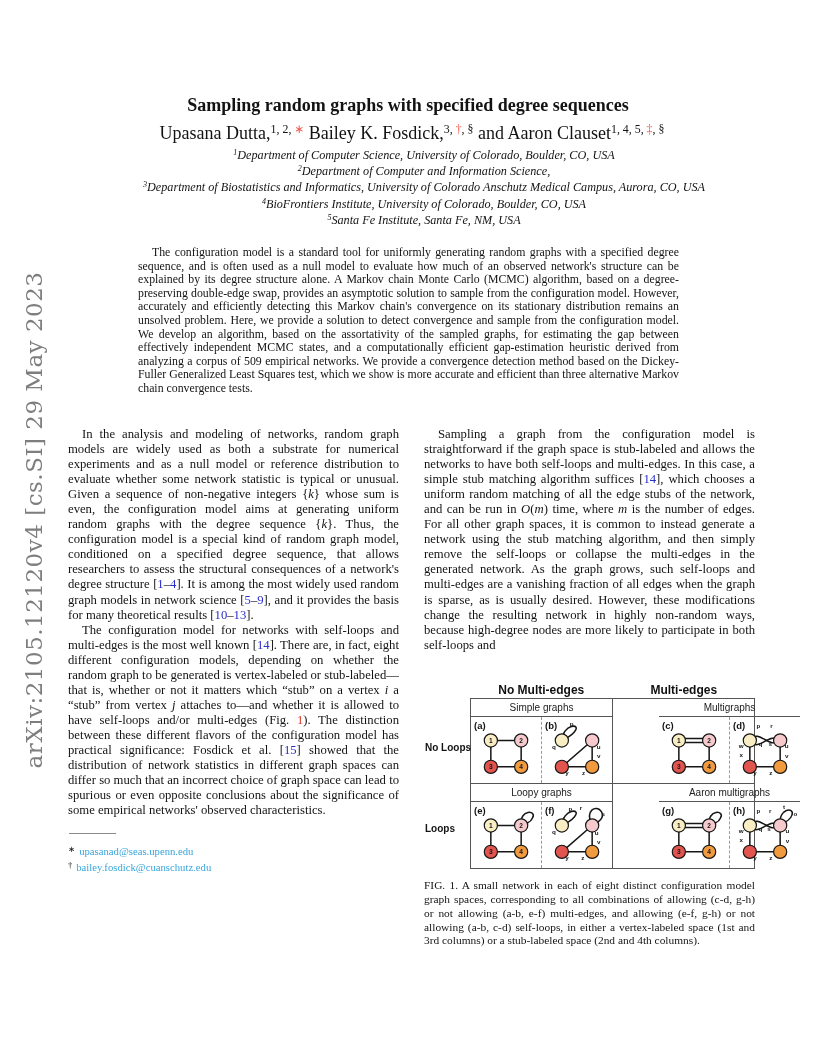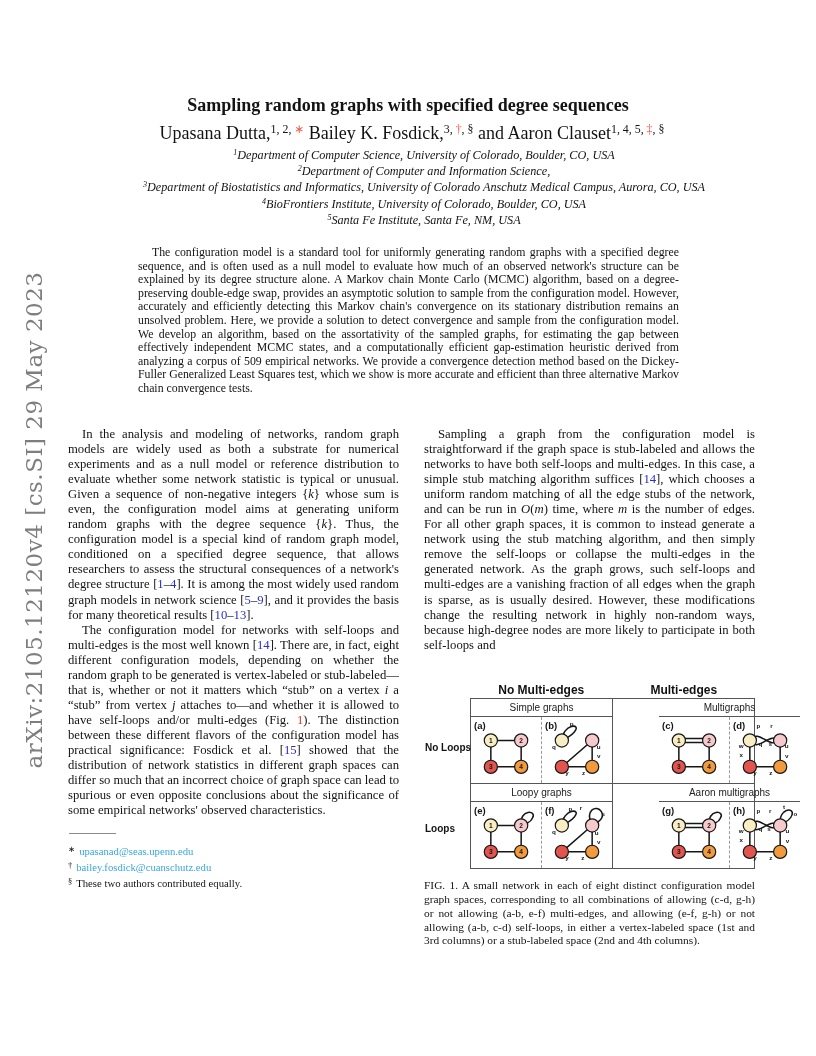--- a/index.html
+++ b/index.html
@@ -78,7 +78,6 @@
     <div class="fnrule"></div>
     <div class="fn"><span class="fnsym">∗</span><span class="cyan">upasanad@seas.upenn.edu</span></div>
     <div class="fn"><span class="fnsym">†</span><span class="cyan">bailey.fosdick@cuanschutz.edu</span></div>
-    <div class="fn"><span class="fnsym">§</span><span>These two authors contributed equally.</span></div>
   </div>
 
   <div class="col right">

